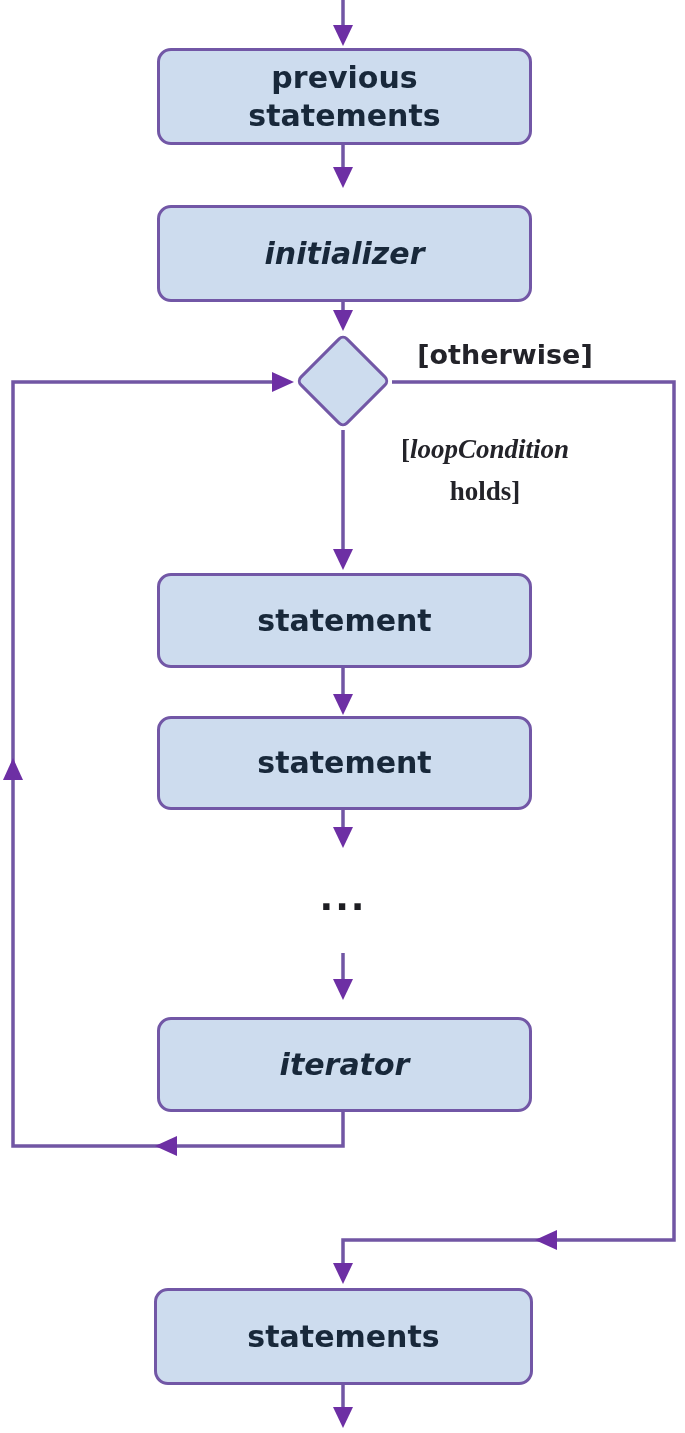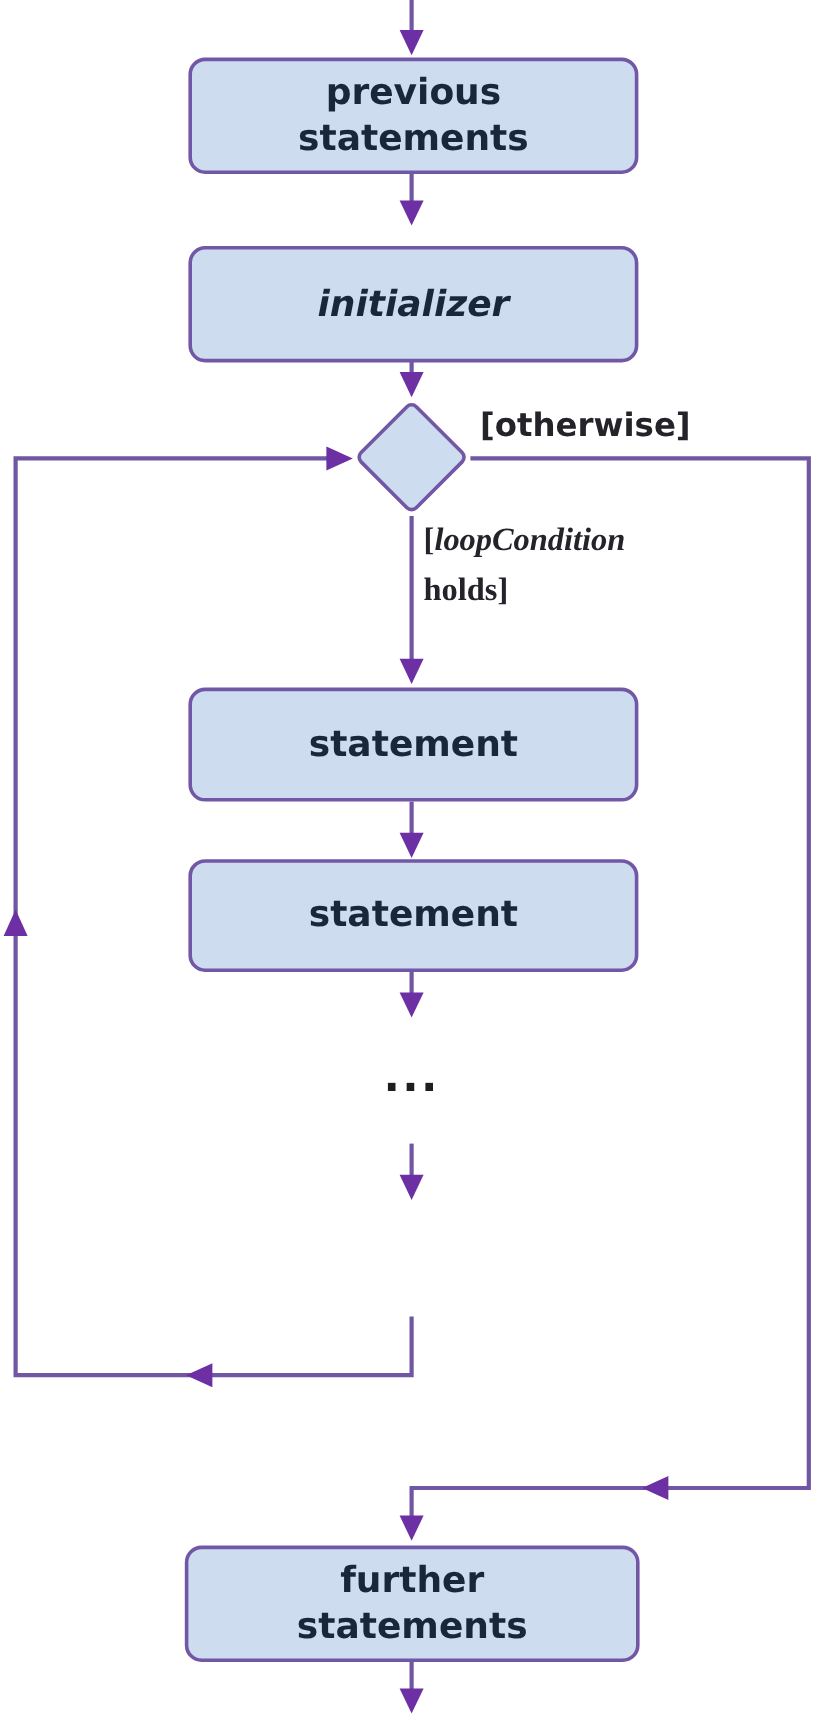--- a/index.html
+++ b/index.html
@@ -67,7 +67,7 @@
     font-weight:bold;
     font-size:27px;
     line-height:42px;
-    text-align:left;
+    text-align:center;
   }
   .ellipsis{
     position:absolute;

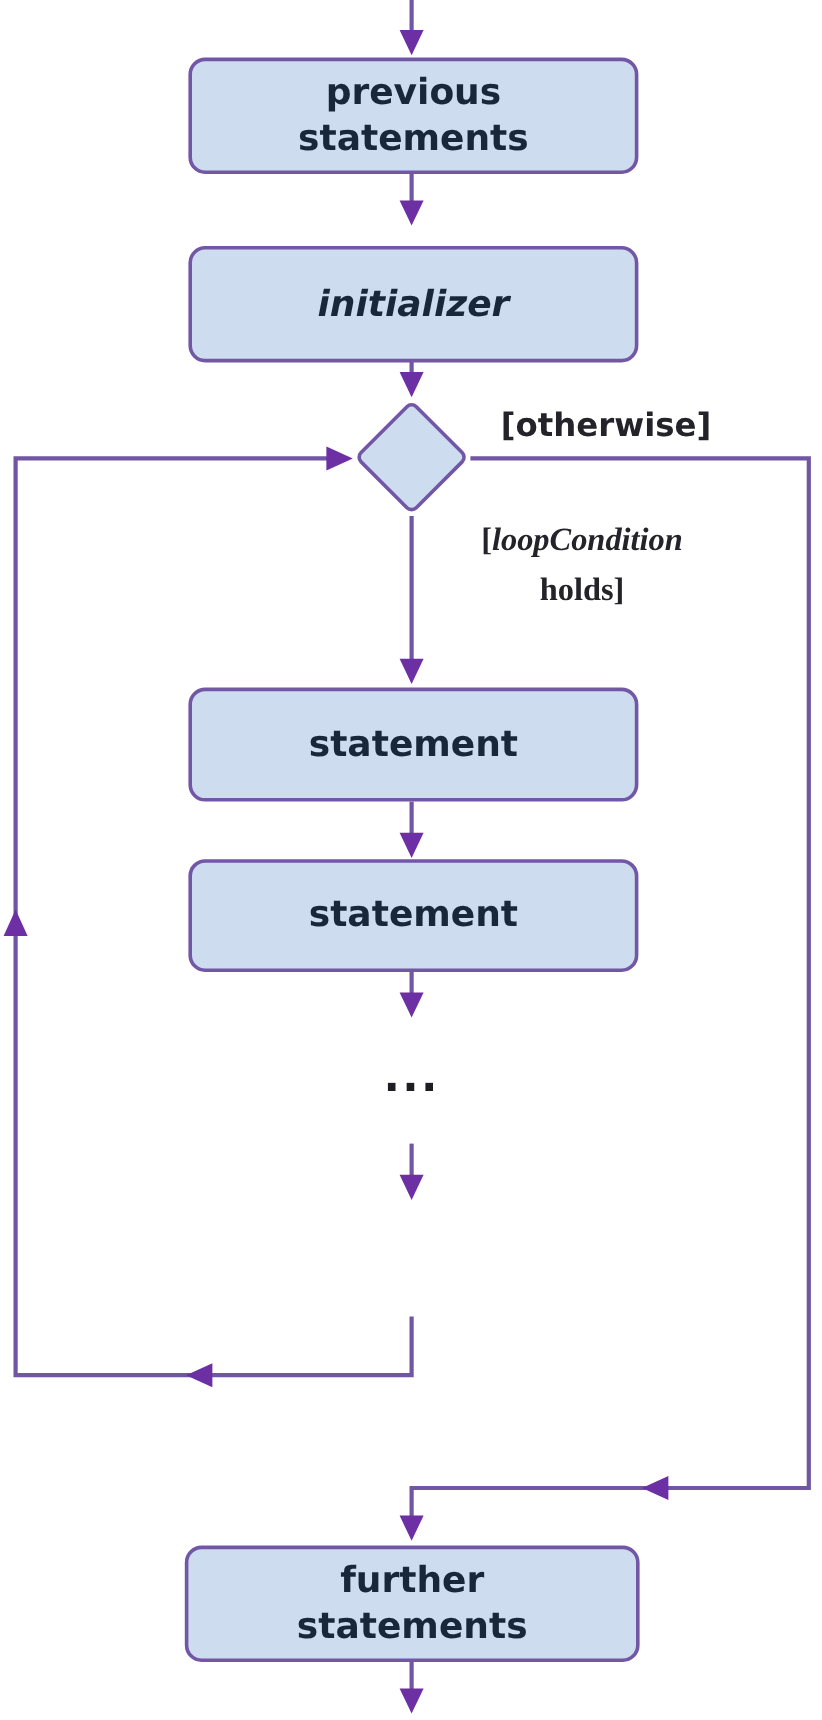--- a/index.html
+++ b/index.html
@@ -172,6 +172,9 @@
 
   <div class="ellipsis">...</div>
 
+  <div class="node italic" style="left:157px;top:1002px;width:375px;height:95px;">
+    <span>iterator</span>
+  </div>
 
   <div class="node" style="left:154px;top:1288px;width:379px;height:97px;">
     <span>further</span>

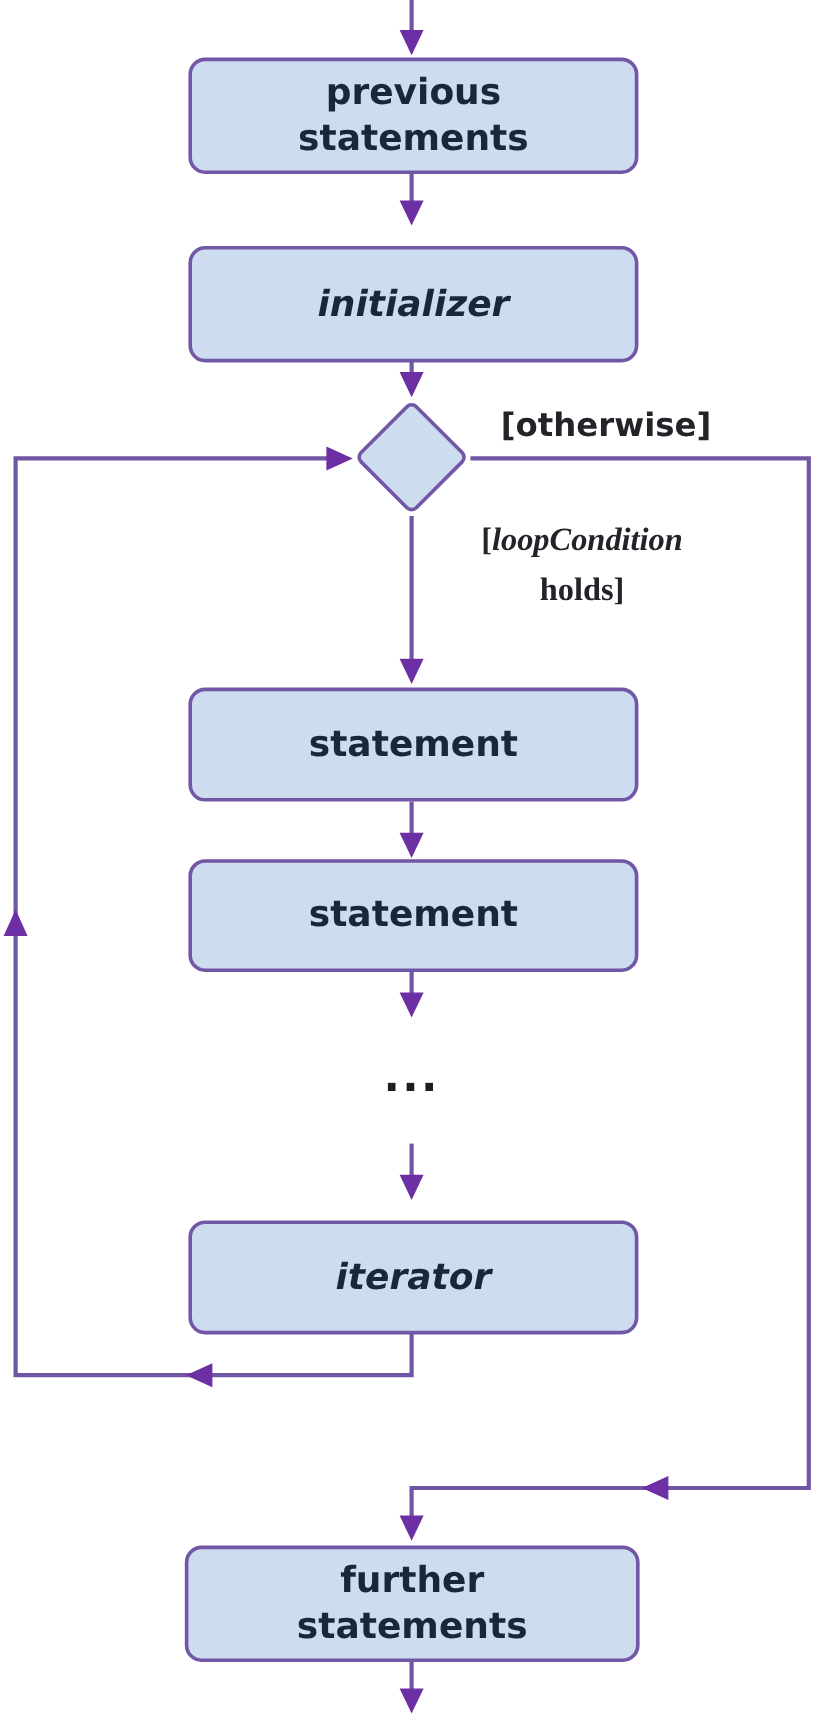--- a/index.html
+++ b/index.html
@@ -177,7 +177,6 @@
   </div>
 
   <div class="node" style="left:154px;top:1288px;width:379px;height:97px;">
-    <span>further</span>
     <span>statements</span>
   </div>
 

